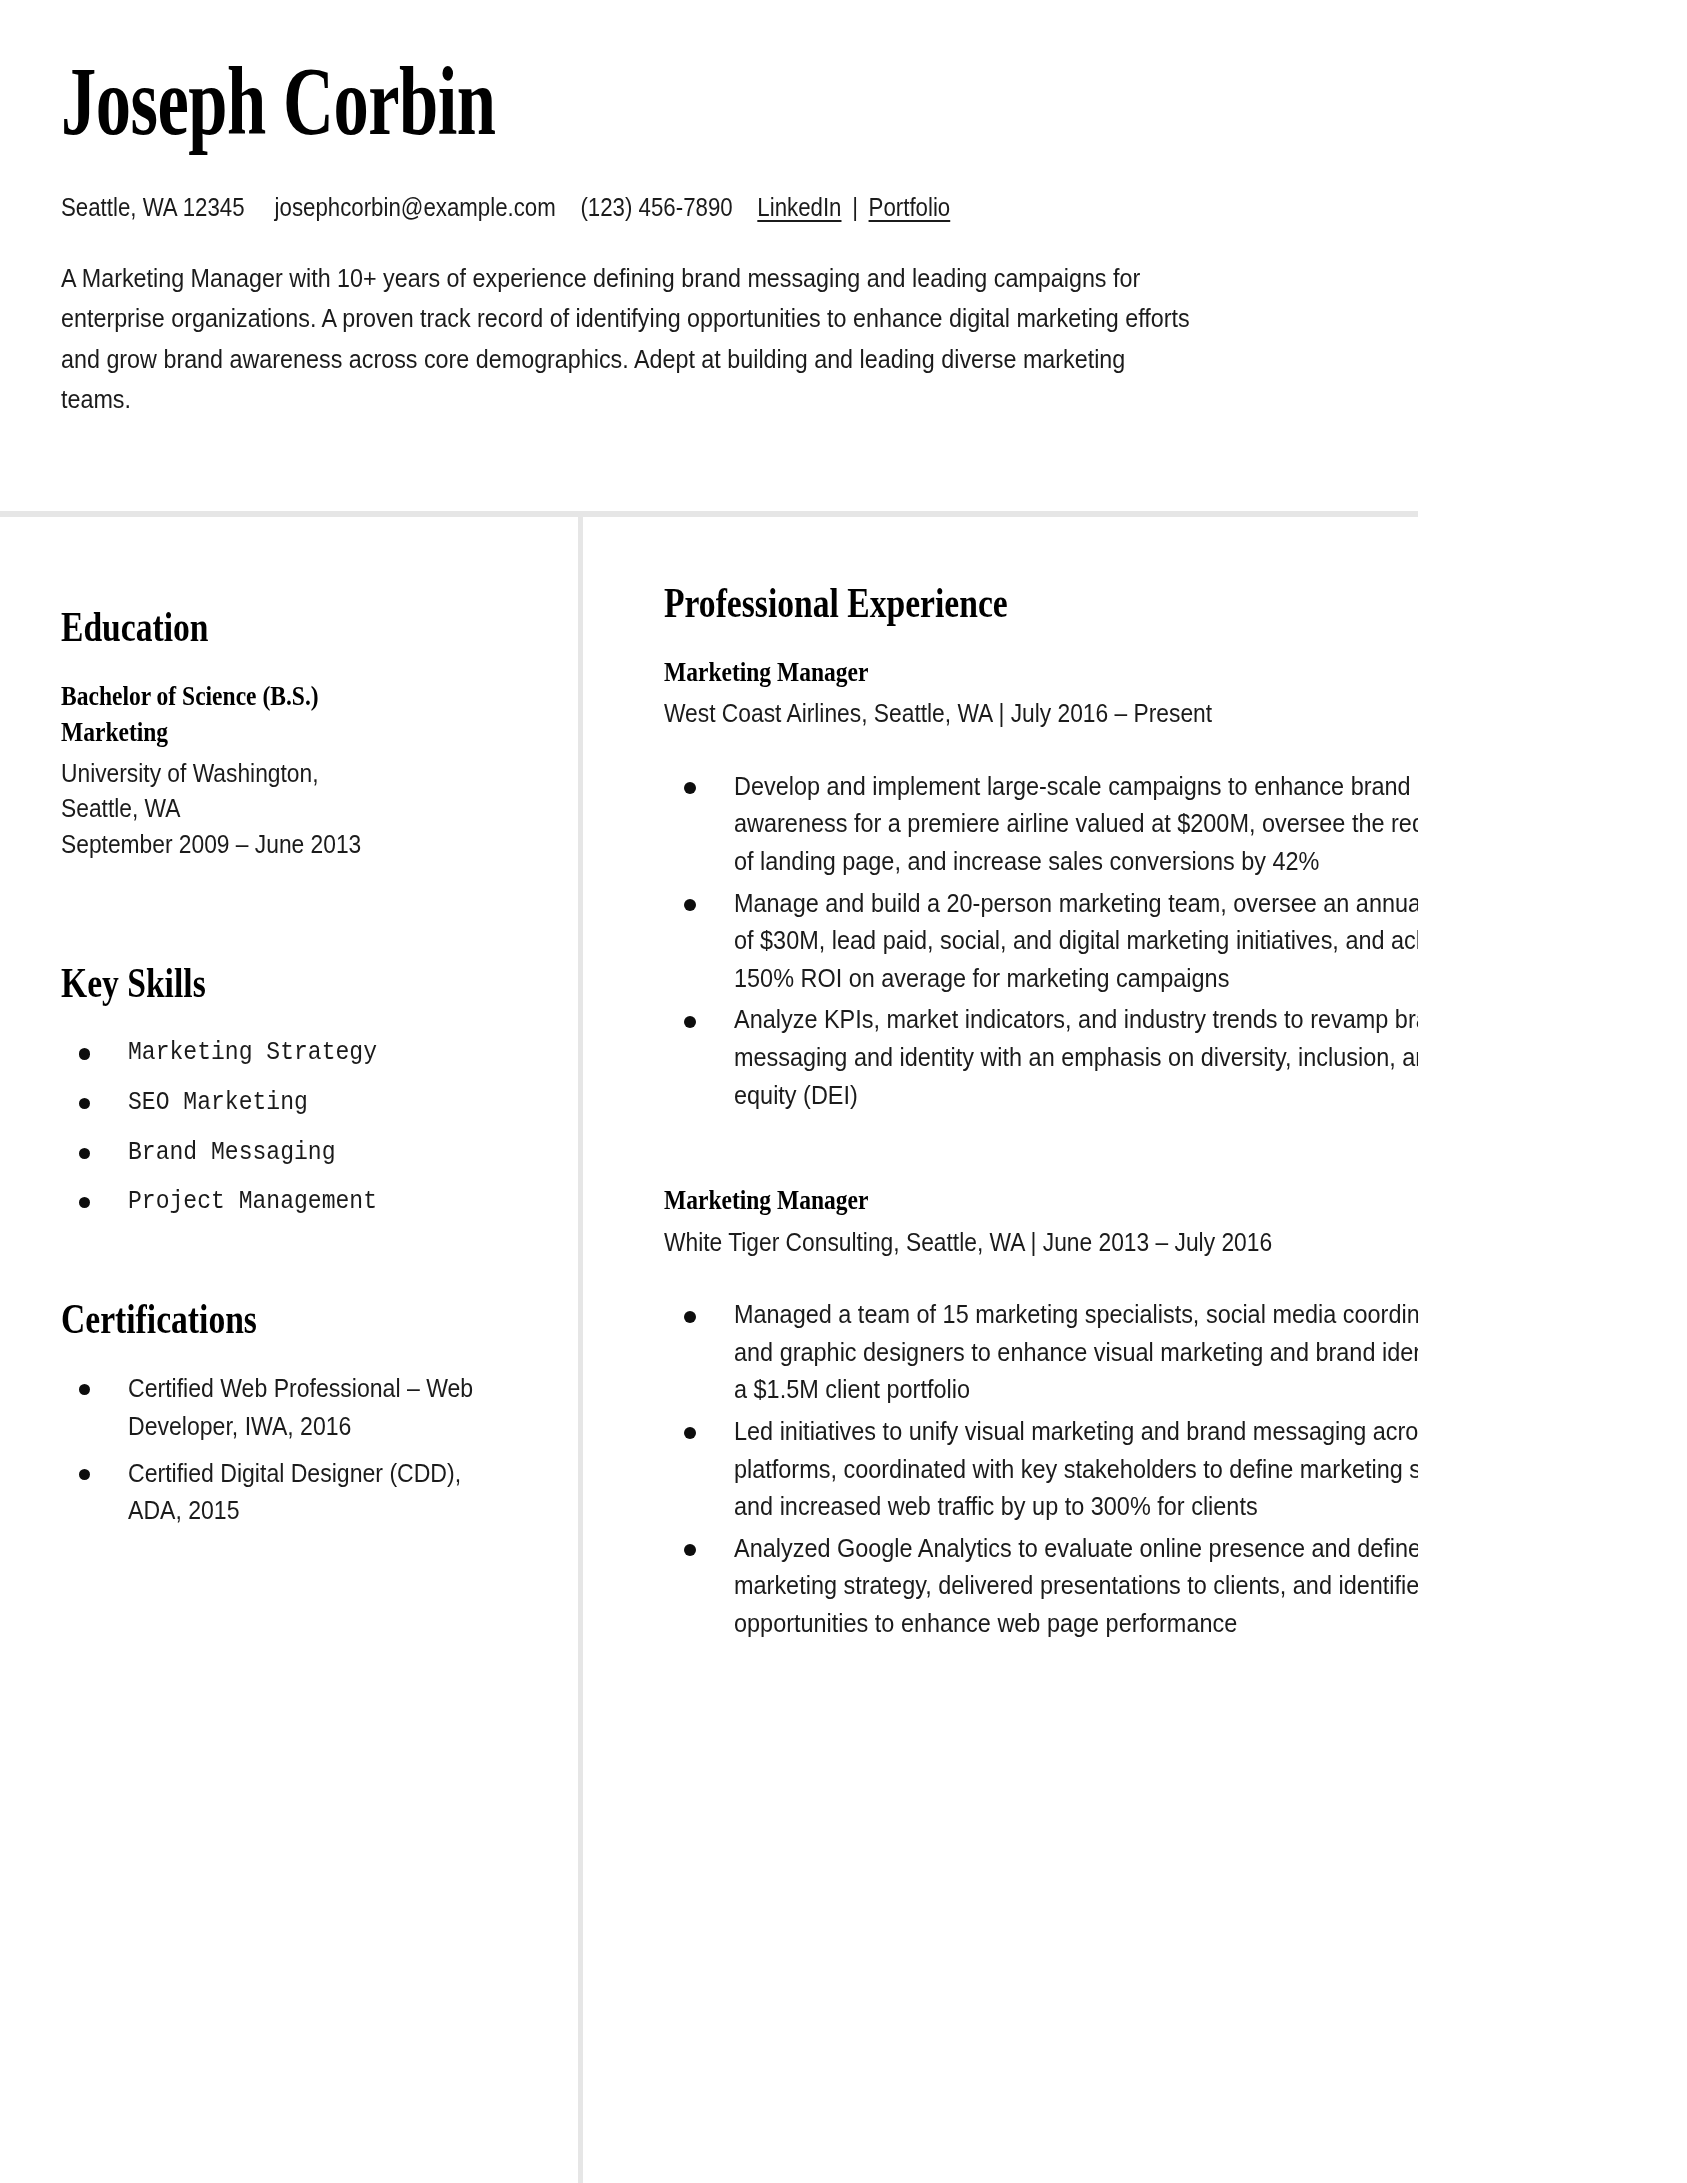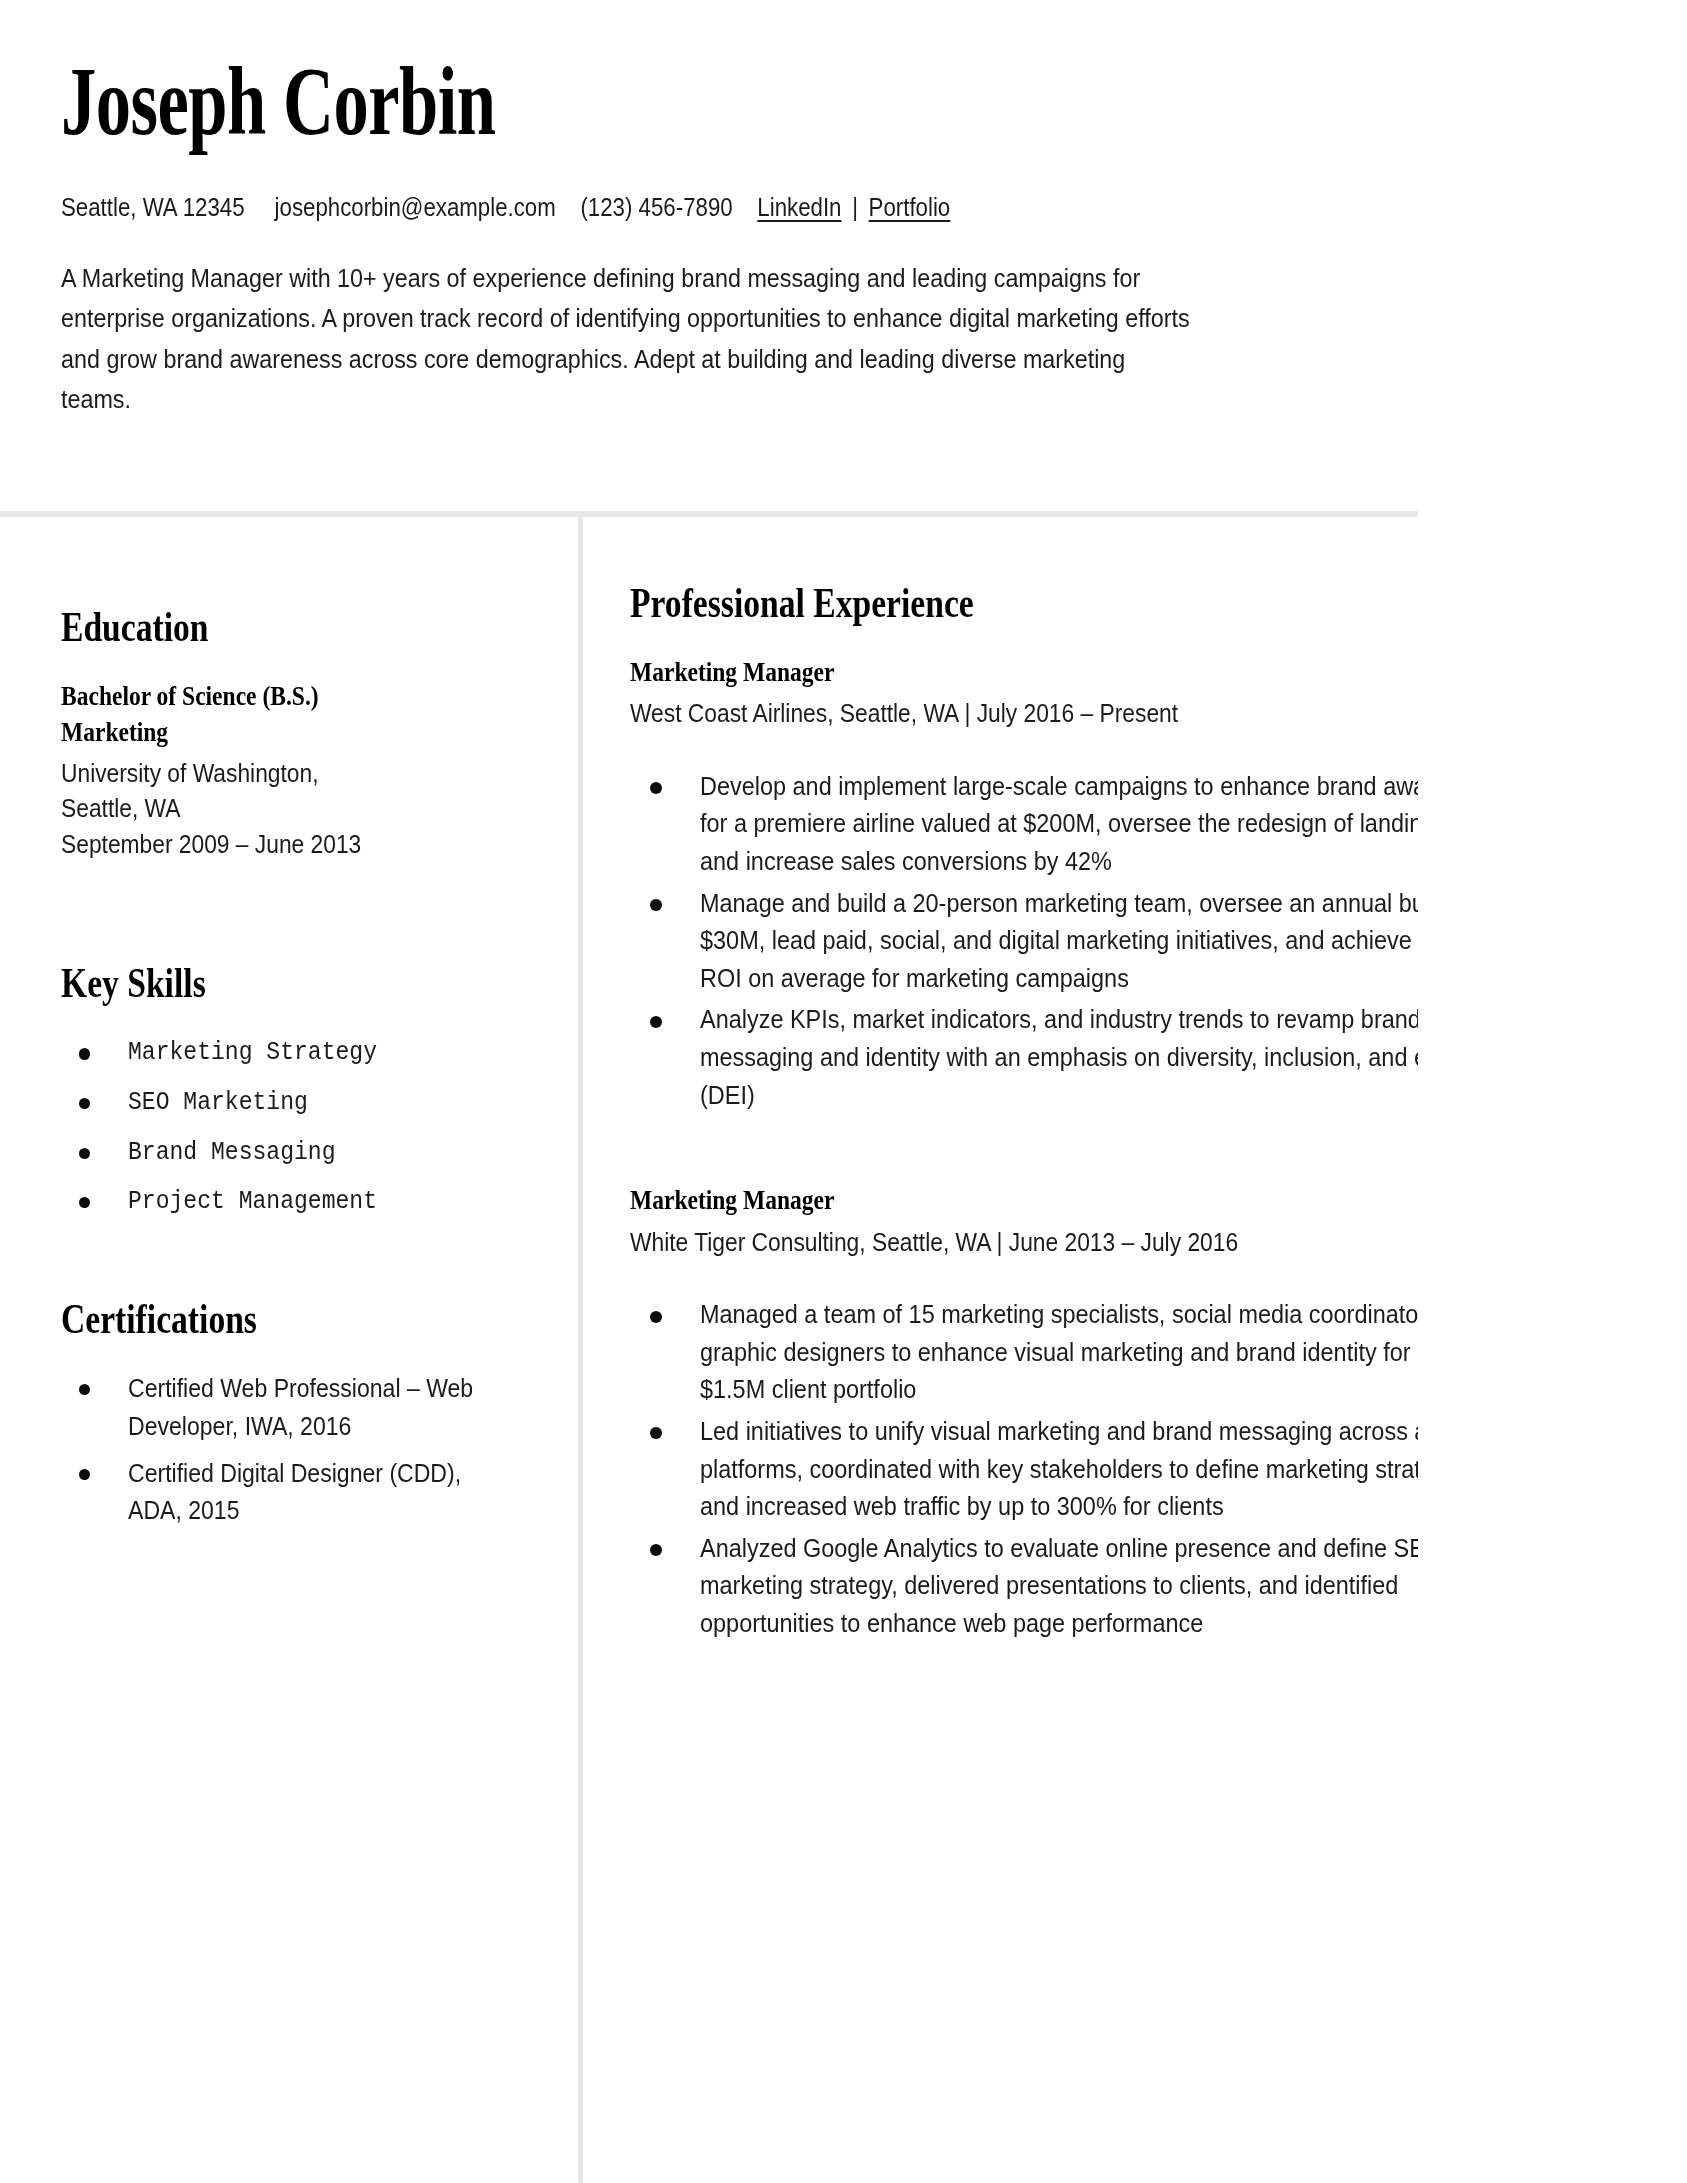--- a/index.html
+++ b/index.html
@@ -107,7 +107,7 @@
   .col-right {
     width: 1109px;
     box-sizing: border-box;
-    padding: 64px 79px 0 52px;
+    padding: 64px 79px 0 86px;
   }
 
   .section { margin-bottom: 0; }

